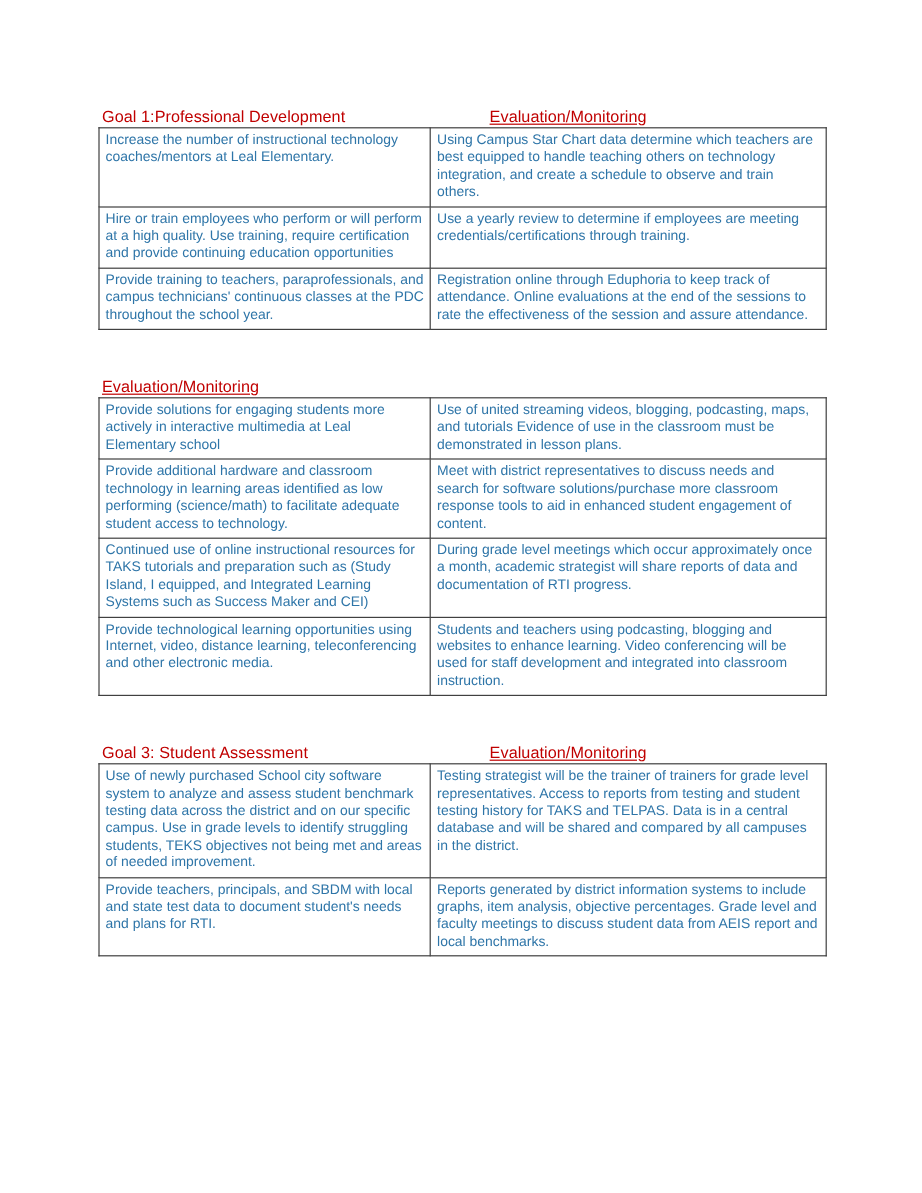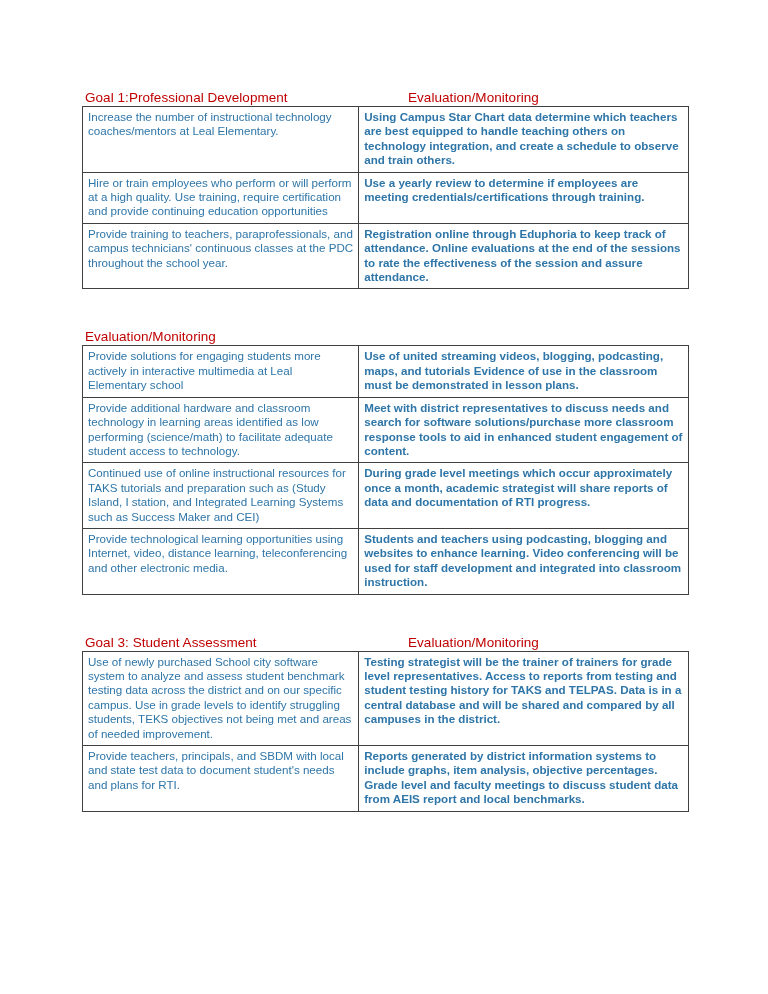--- a/index.html
+++ b/index.html
@@ -55,6 +55,7 @@
   }
   .goal-title.right {
     flex: 1 1 auto;
+    text-decoration: underline;
   }
   
   table.goal-table {

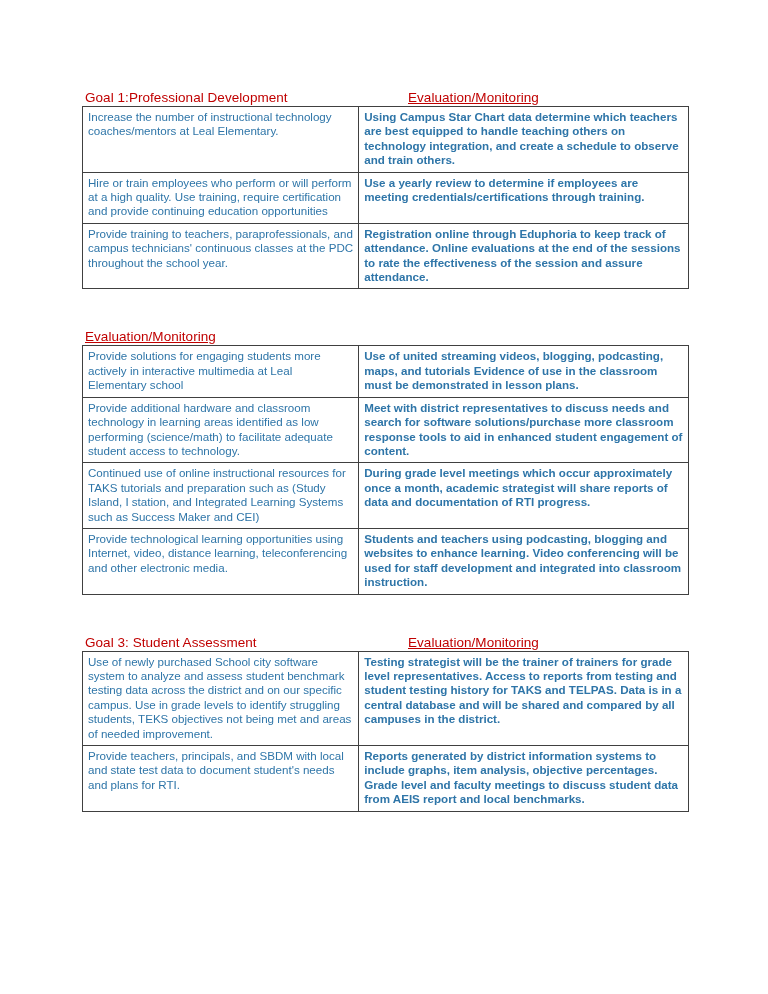--- a/index.html
+++ b/index.html
@@ -78,7 +78,6 @@
   }
   td.col-eval {
     width: 302px;
-    font-weight: bold;
   }
   .cell-text {
     display: block;

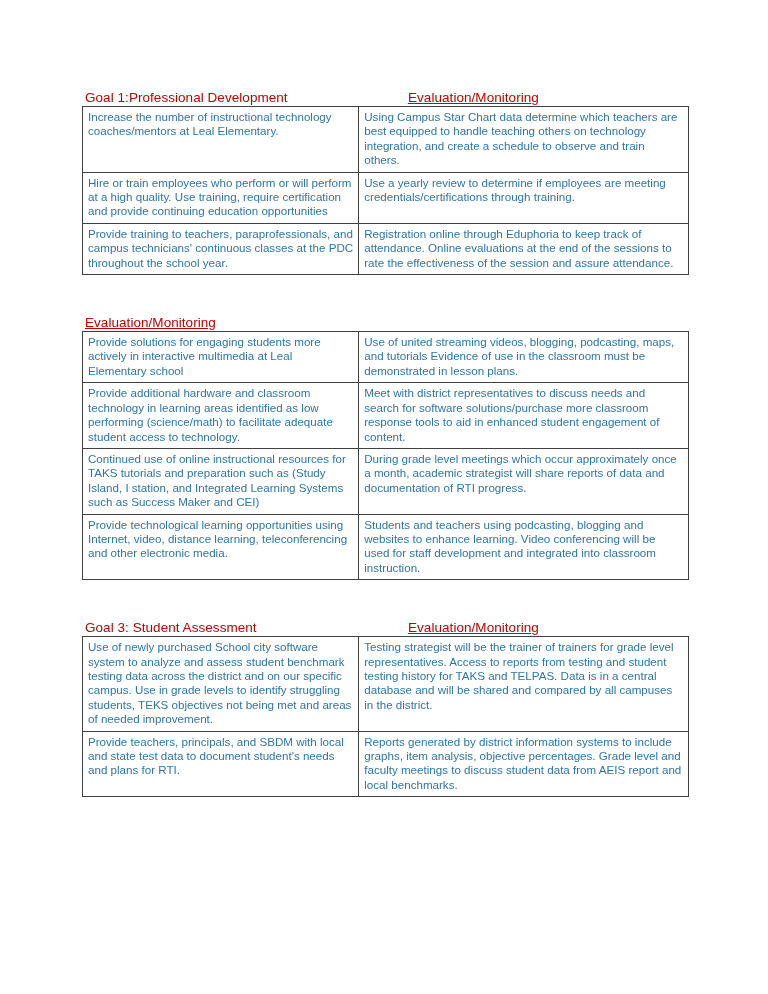--- a/index.html
+++ b/index.html
@@ -149,7 +149,7 @@
           </tr>
           <tr>
             <td class="col-goal">
-              <span class="cell-text">Continued use of online instructional resources for TAKS tutorials and preparation such as (Study Island, I station, and Integrated Learning Systems such as Success Maker and CEI)</span>
+              <span class="cell-text">Continued use of online instructional resources for TAKS tutorials and preparation such as (Study Island, I equipped, and Integrated Learning Systems such as Success Maker and CEI)</span>
             </td>
             <td class="col-eval">
               <span class="cell-text">During grade level meetings which occur approximately once a month, academic strategist will share reports of data and documentation of RTI progress.</span>

